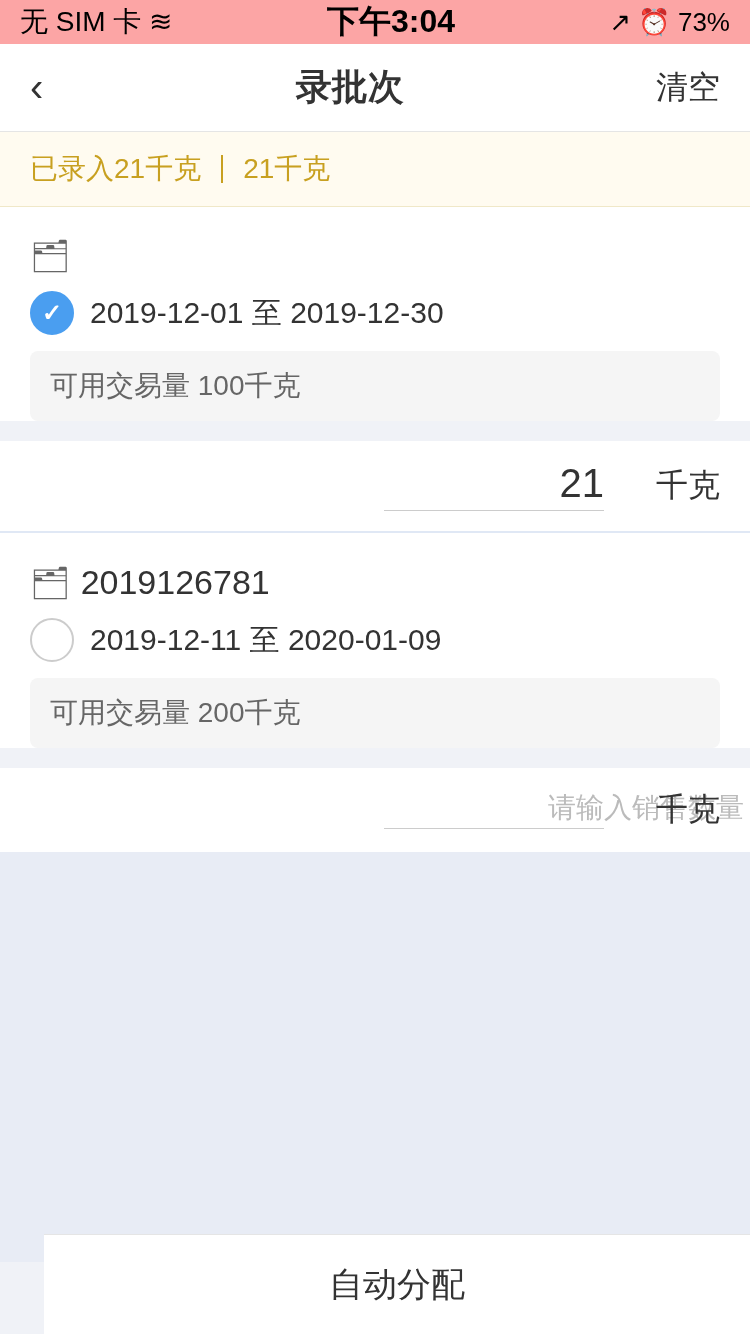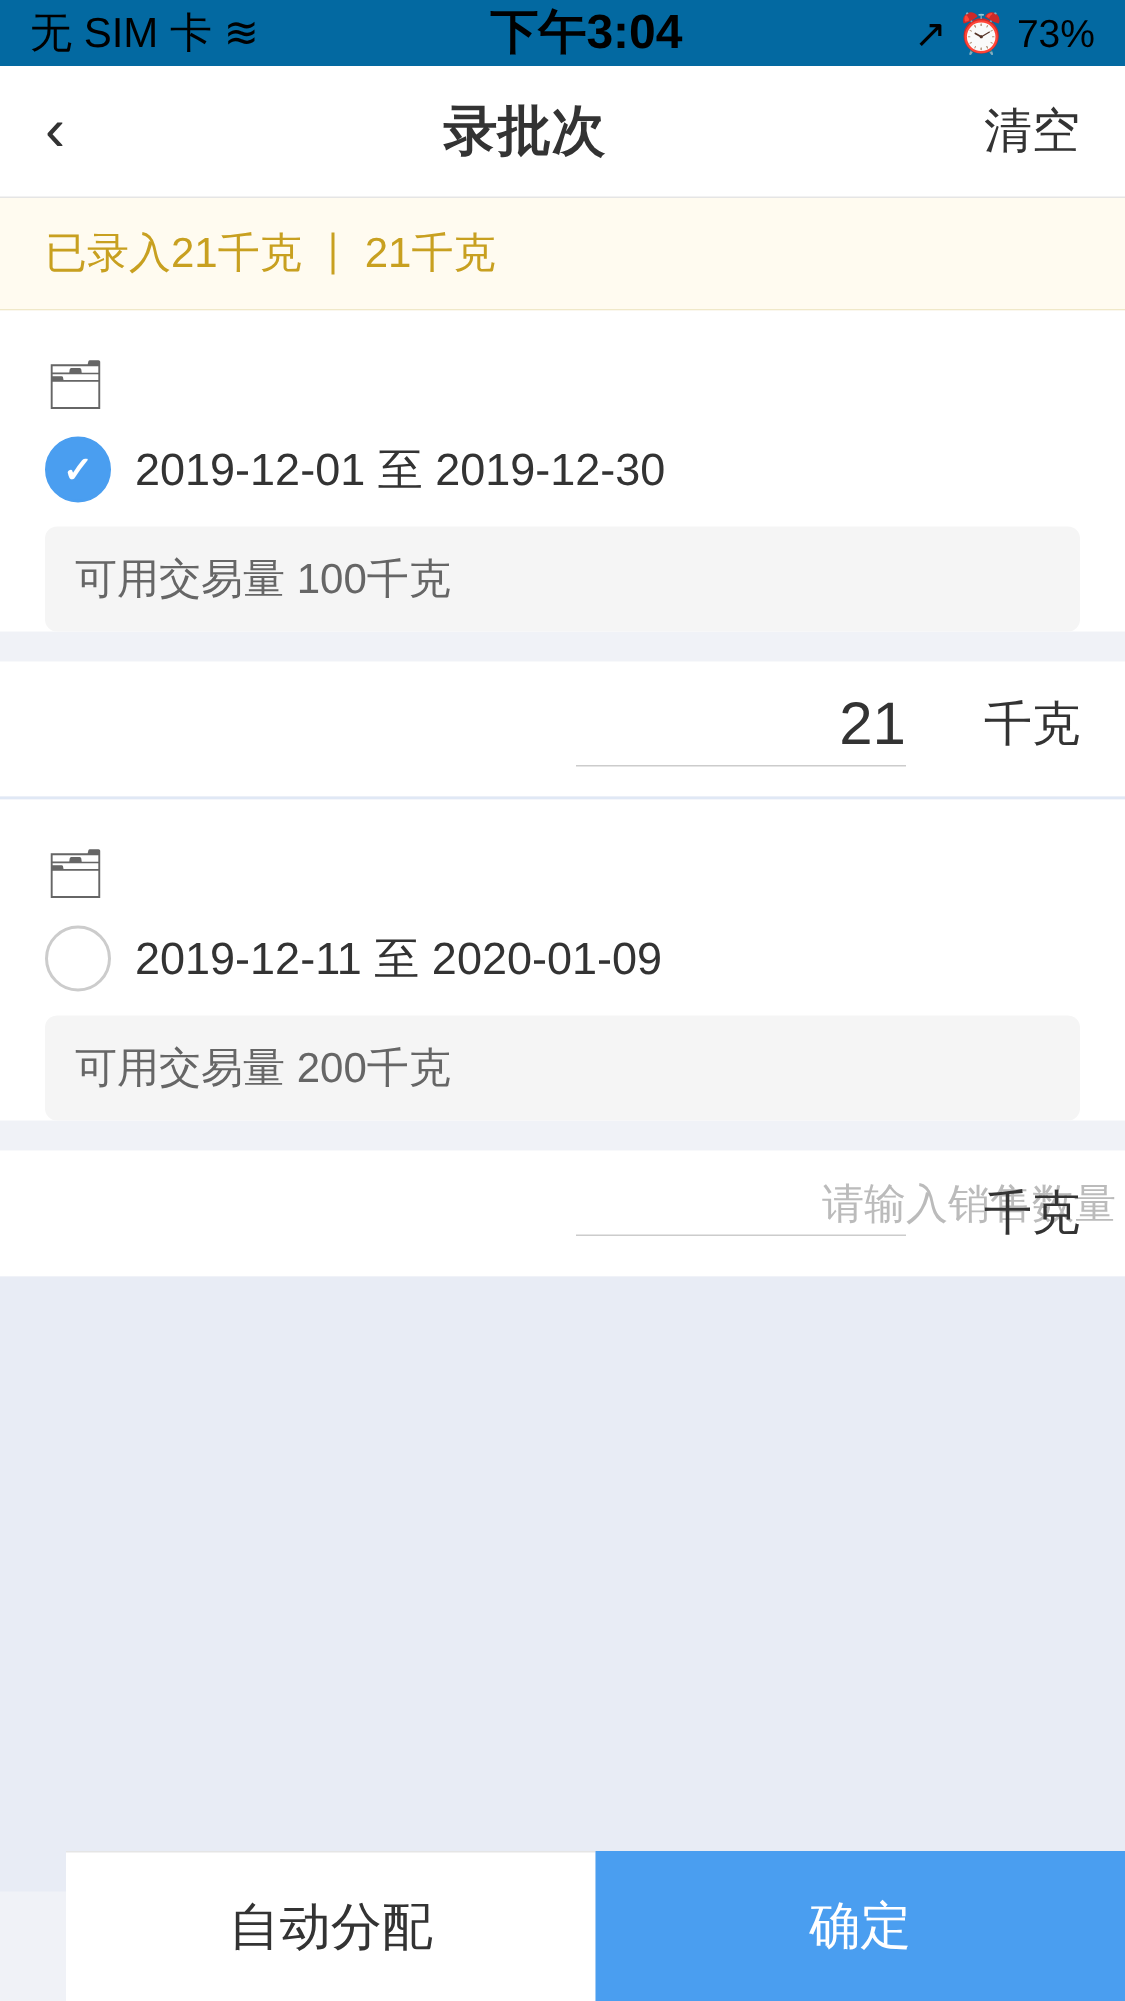--- a/index.html
+++ b/index.html
@@ -15,7 +15,7 @@
     
     .status-bar {
       height: 44px;
-      background: #0369a1;
+      background: #fca5a5;
       display: flex;
       align-items: center;
       justify-content: space-between;

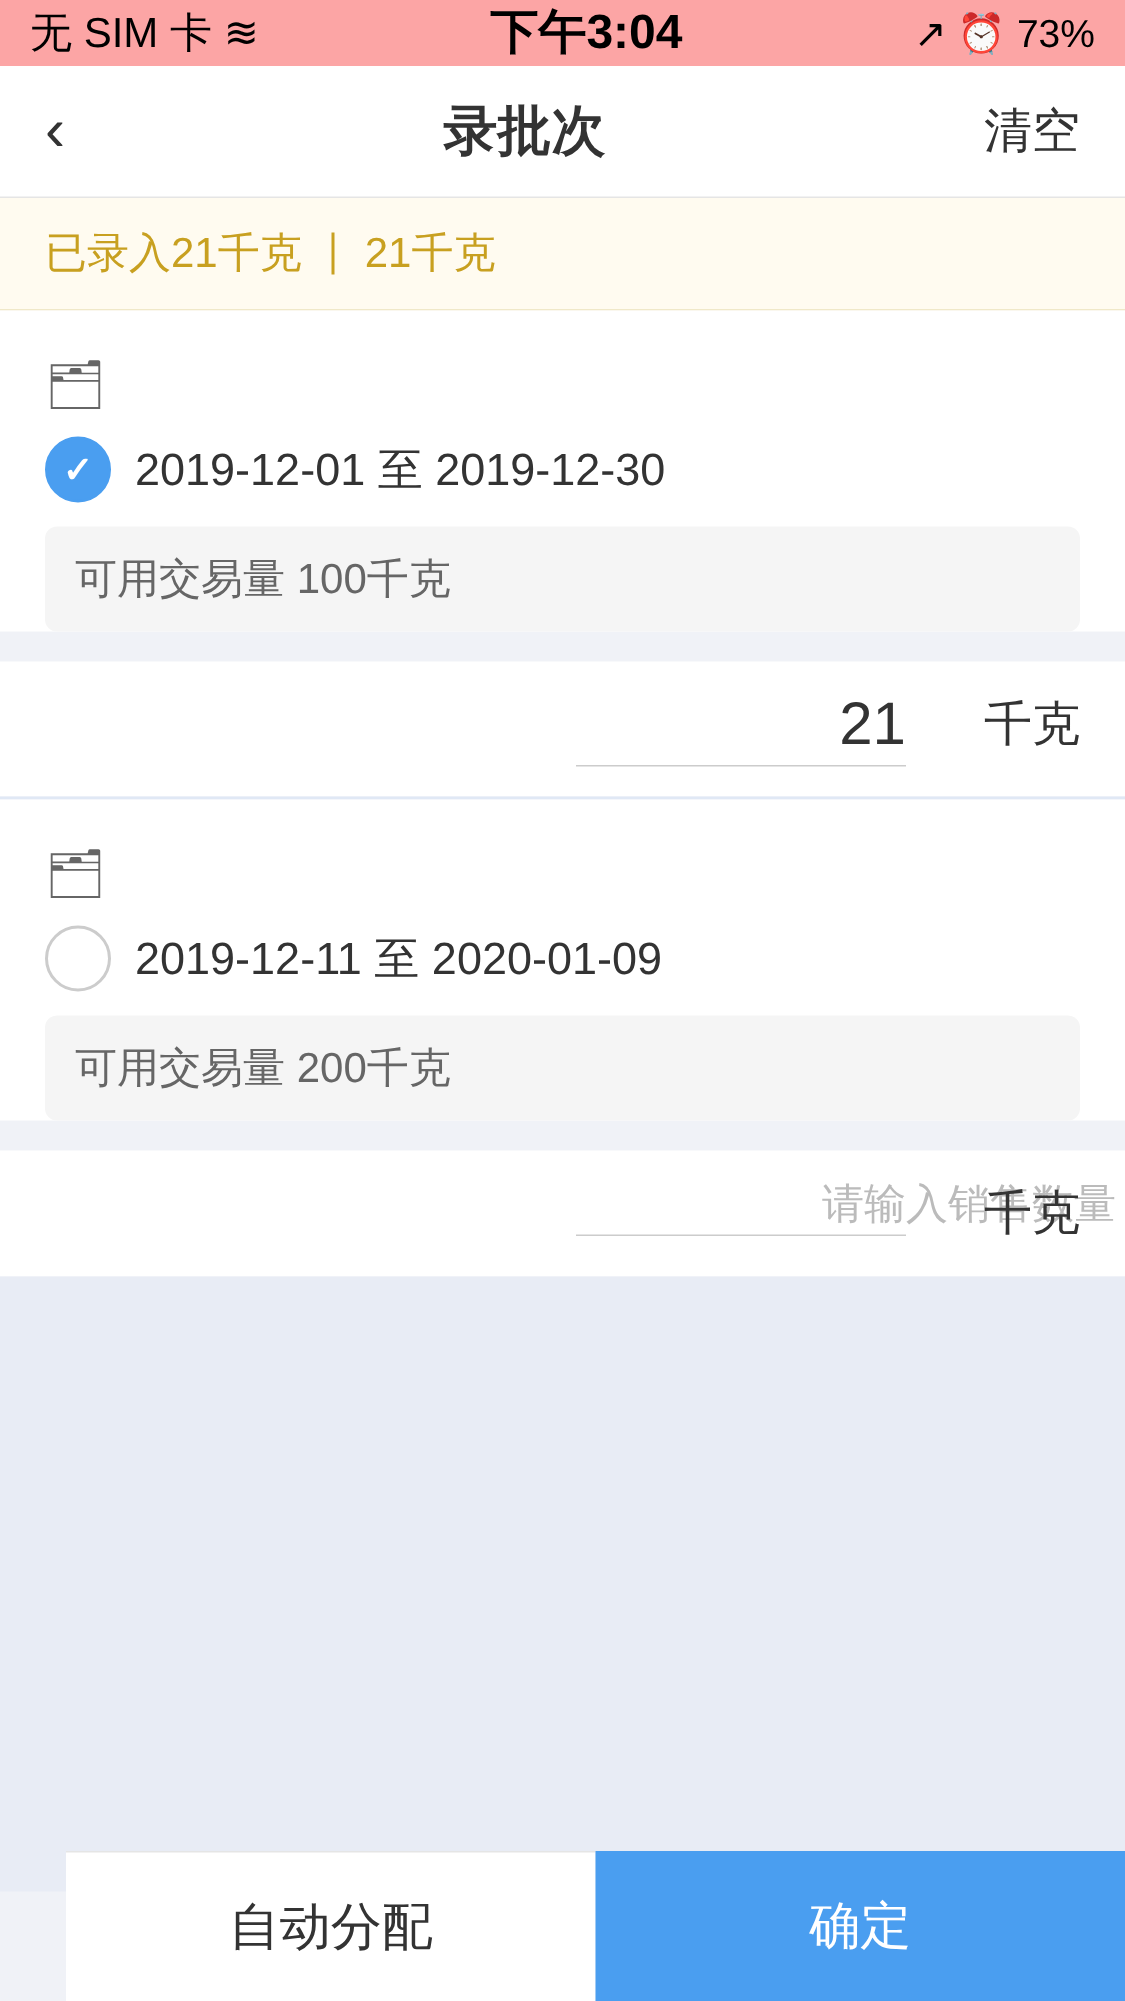--- a/index.html
+++ b/index.html
@@ -141,6 +141,7 @@
     
     .quantity-row {
       display: flex;
+      align-items: center;
       justify-content: flex-end;
       padding: 20px 30px;
       background: #fff;

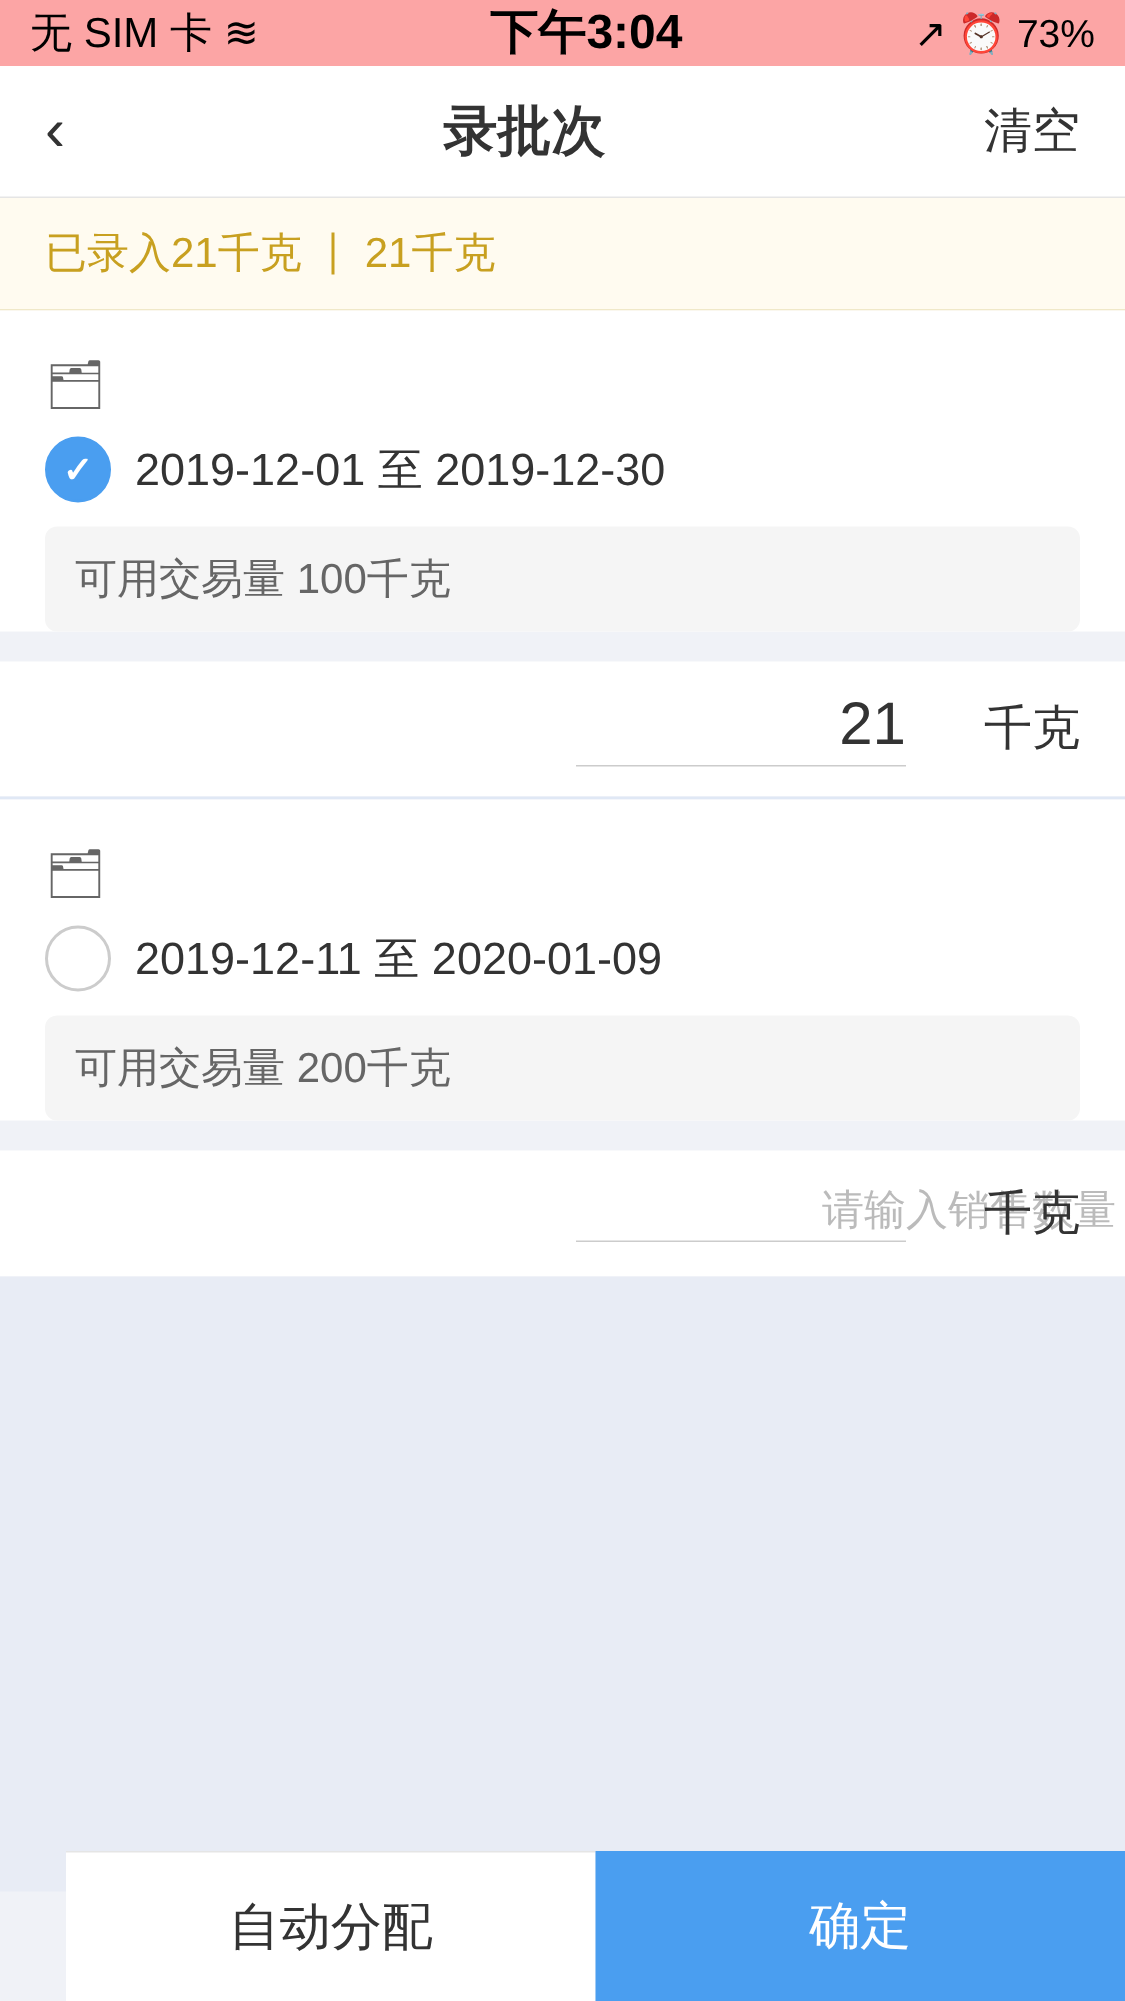--- a/index.html
+++ b/index.html
@@ -270,6 +270,7 @@
 <div class="batch-card" style="margin-top:0;">
   <div class="batch-header">
     <span class="batch-icon">🗂</span>
+    <span class="batch-number">2019126781</span>
   </div>
   <div class="batch-date-row">
     <div class="checkbox"></div>

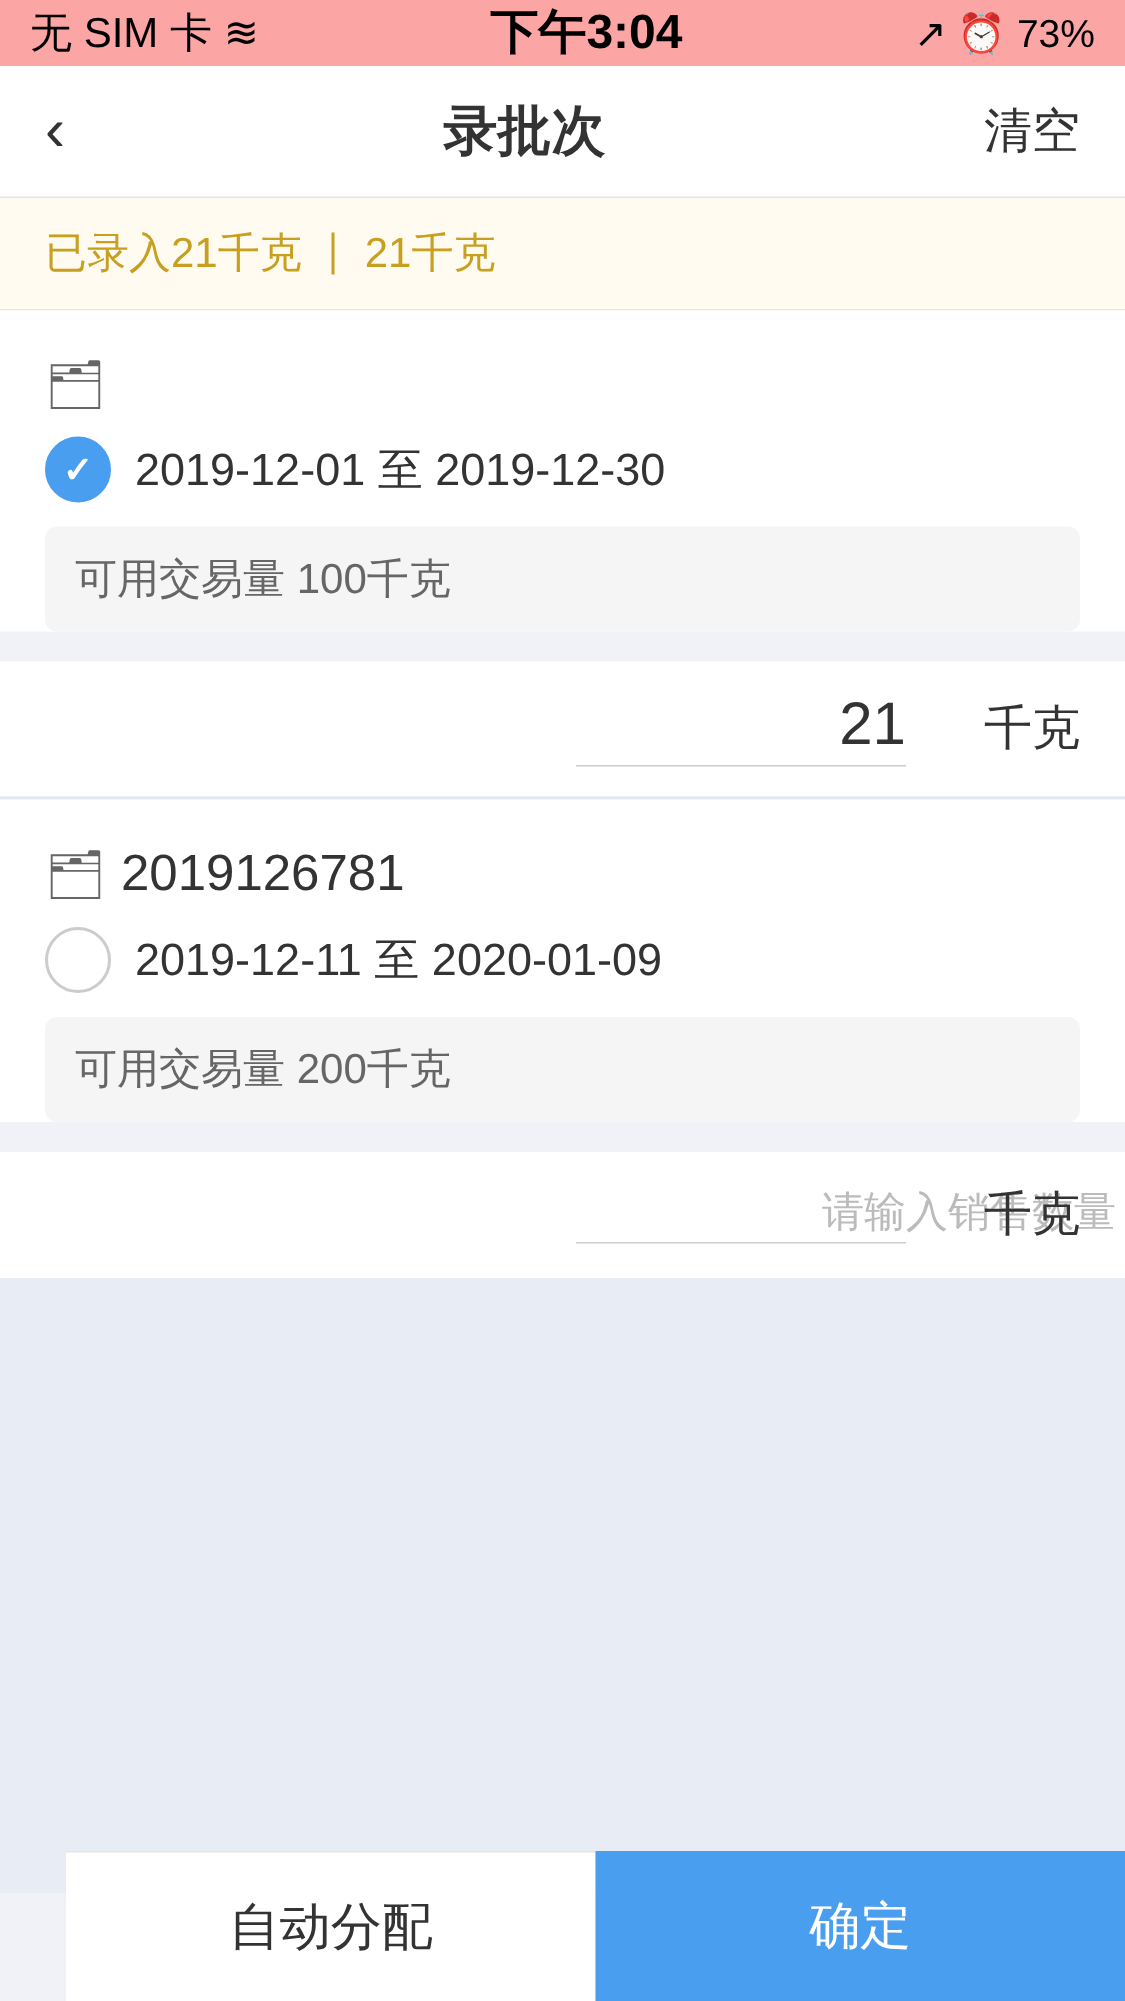--- a/index.html
+++ b/index.html
@@ -292,7 +292,6 @@
 
 <div class="bottom-bar">
   <button class="btn-auto">自动分配</button>
-  <button class="btn-confirm">确定</button>
 </div>
 
 </body></html>

